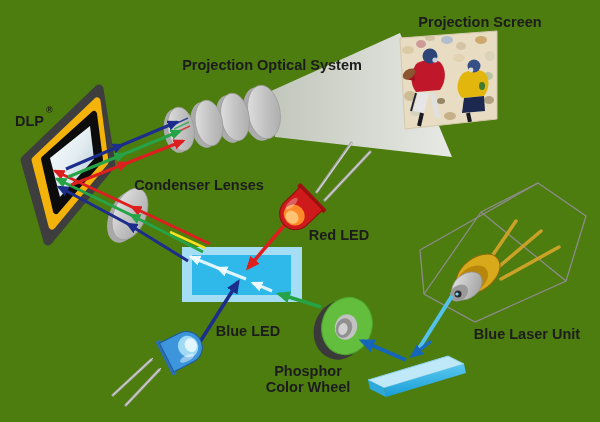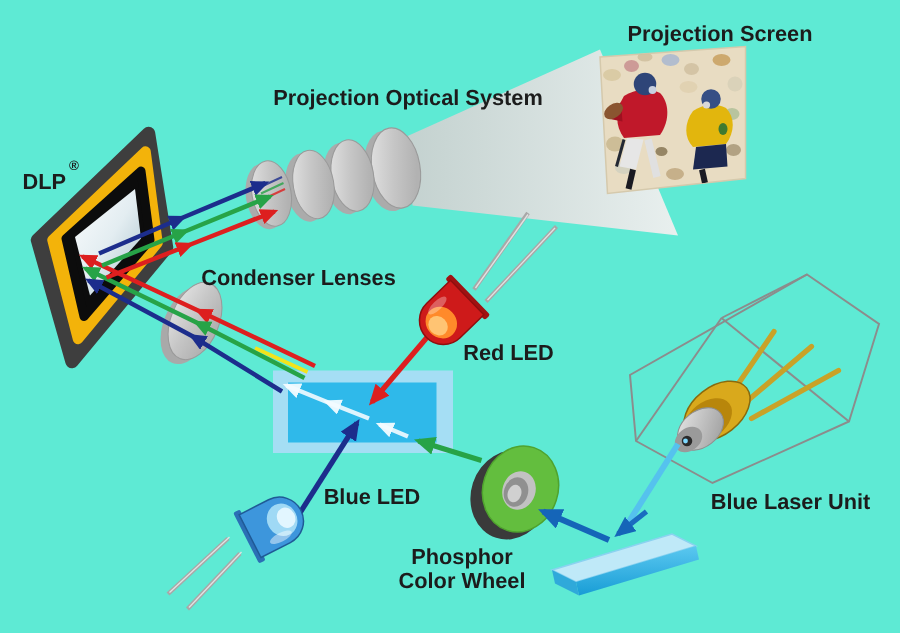--- a/index.html
+++ b/index.html
@@ -3,7 +3,7 @@
 <meta charset="utf-8">
 <style>
   html,body{margin:0;padding:0;background:#fff;}
-  #stage{position:relative;width:600px;height:422px;background:#5eead4;overflow:hidden;
+  #stage{position:relative;width:600px;height:422px;background:#4d7c0f;overflow:hidden;
          font-family:"Liberation Sans",sans-serif;}
   svg text{font-family:"Liberation Sans",sans-serif;font-weight:bold;fill:#1c1c1c;}
 </style>

